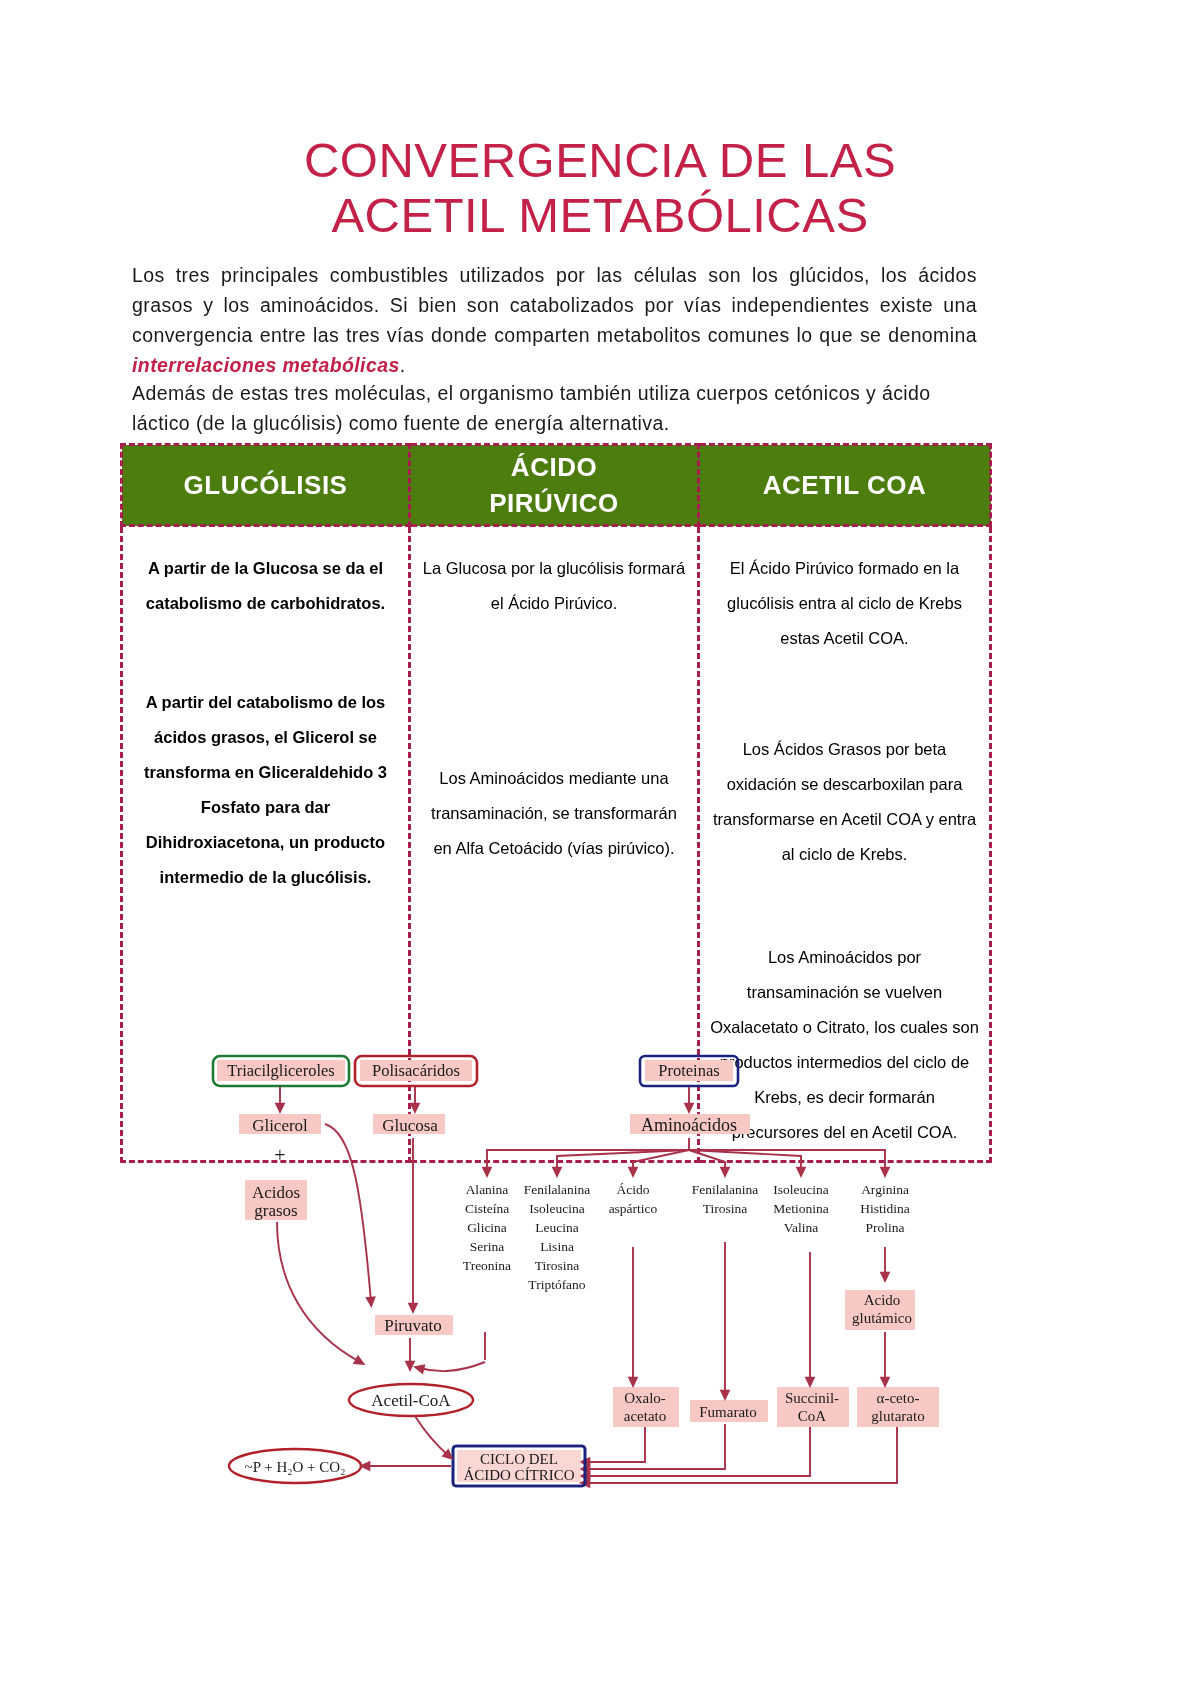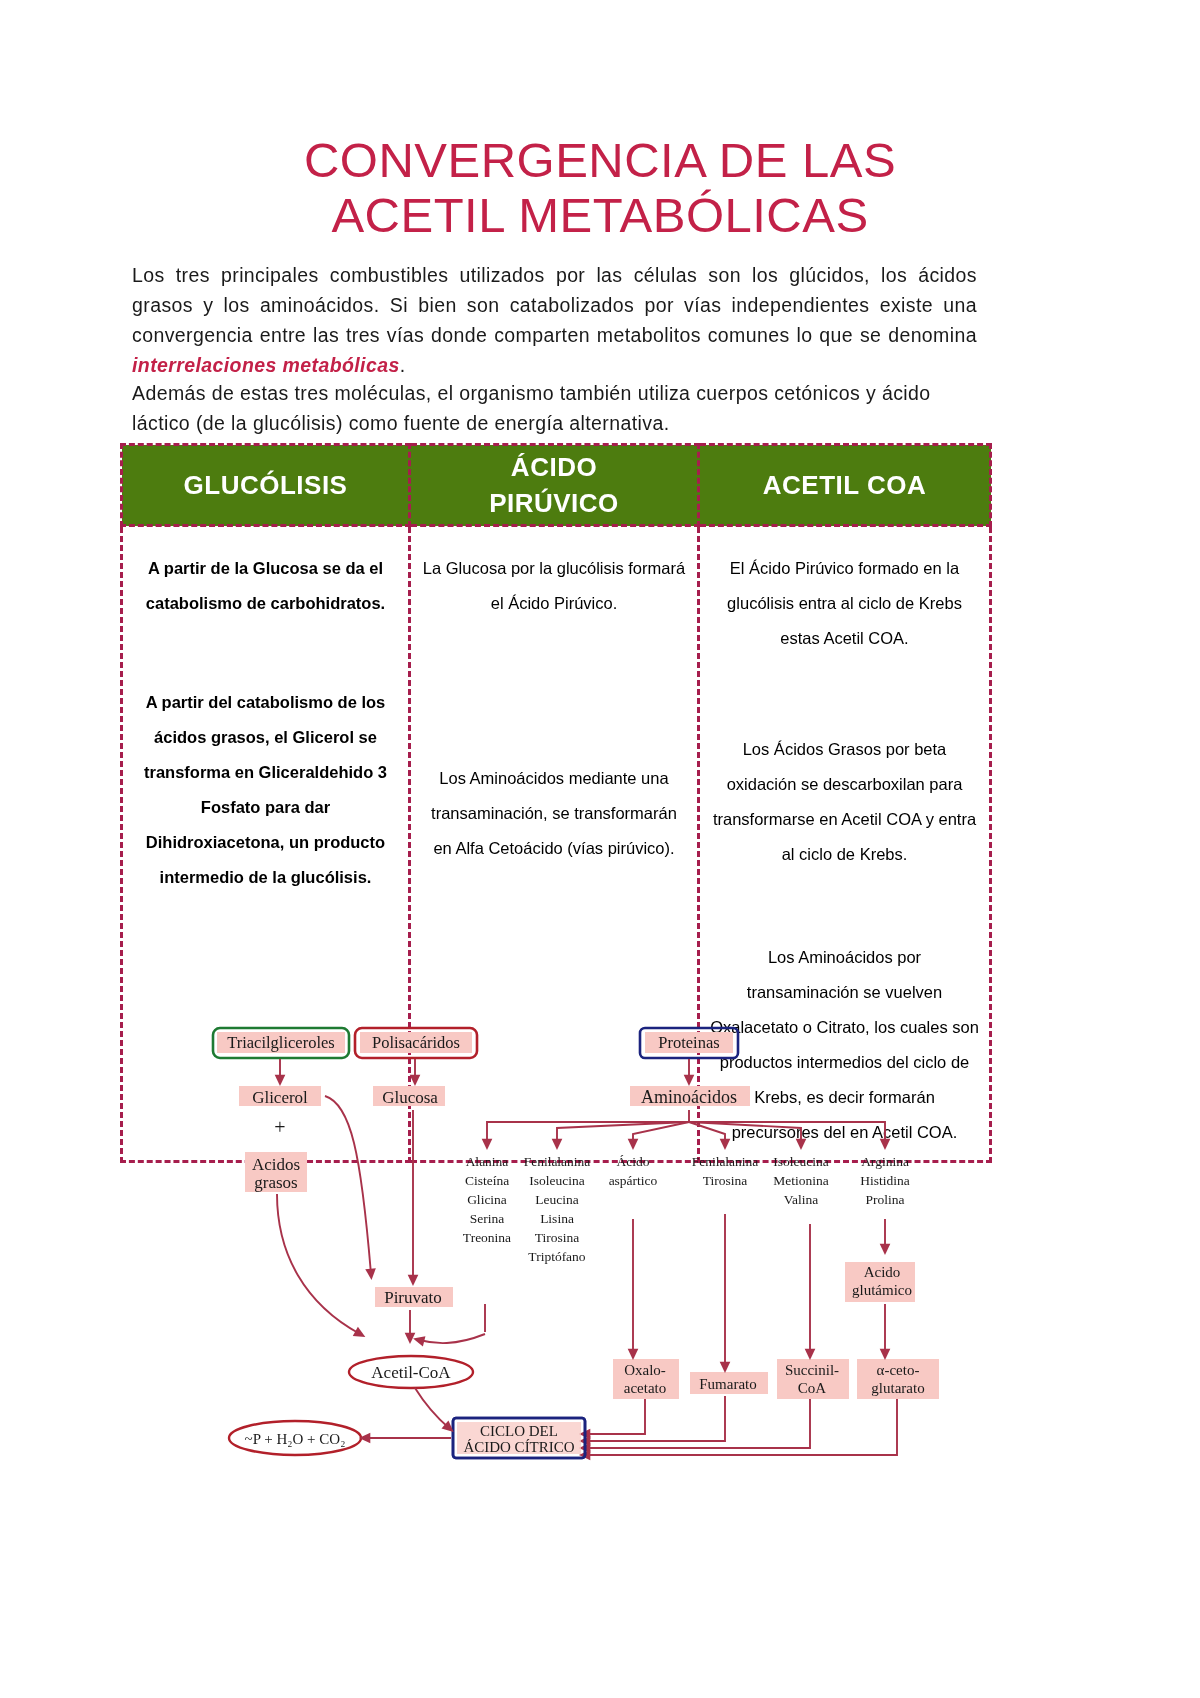--- a/index.html
+++ b/index.html
@@ -86,7 +86,7 @@
   
   .diagram{
     position:absolute;
-    left:185px; top:1004px;
+    left:185px; top:1032px;
     width:830px; height:470px;text-align:center;
   }
   .diagram svg{display:block;}

